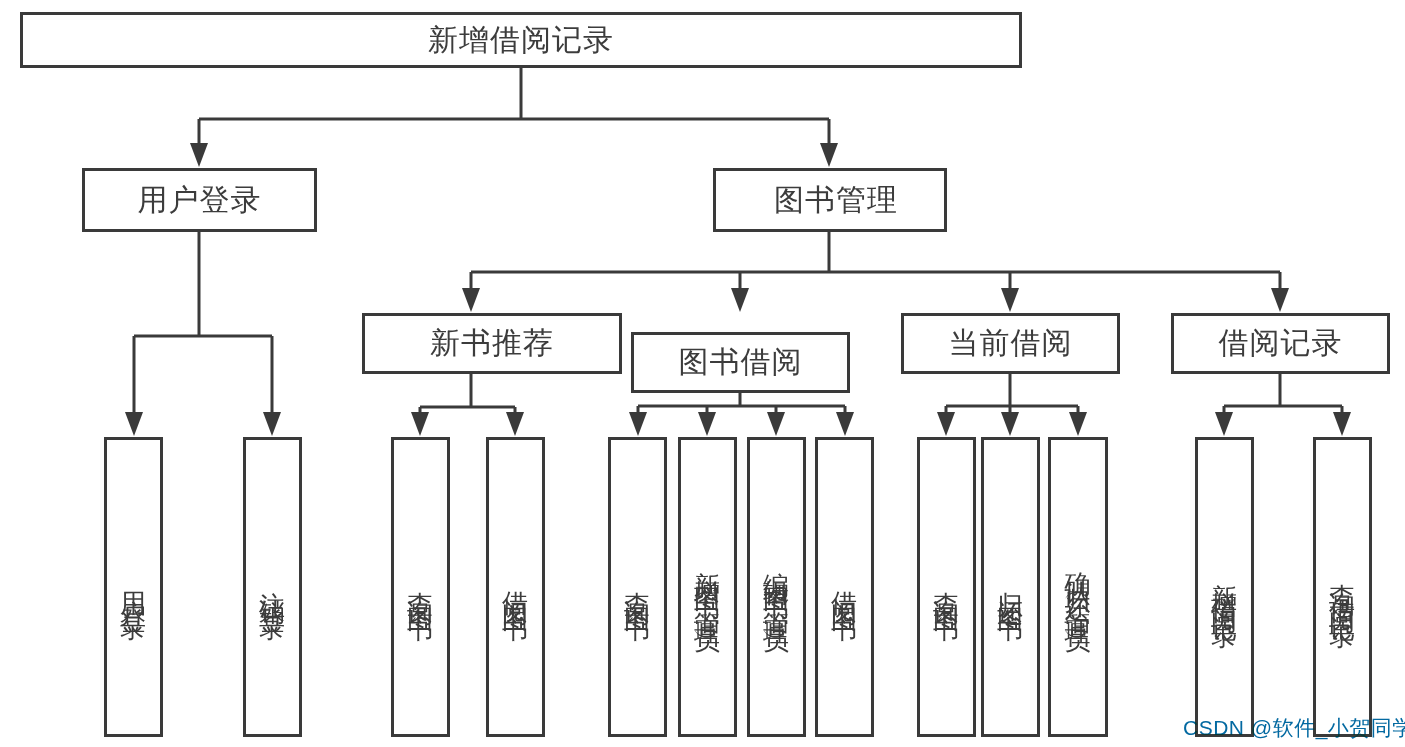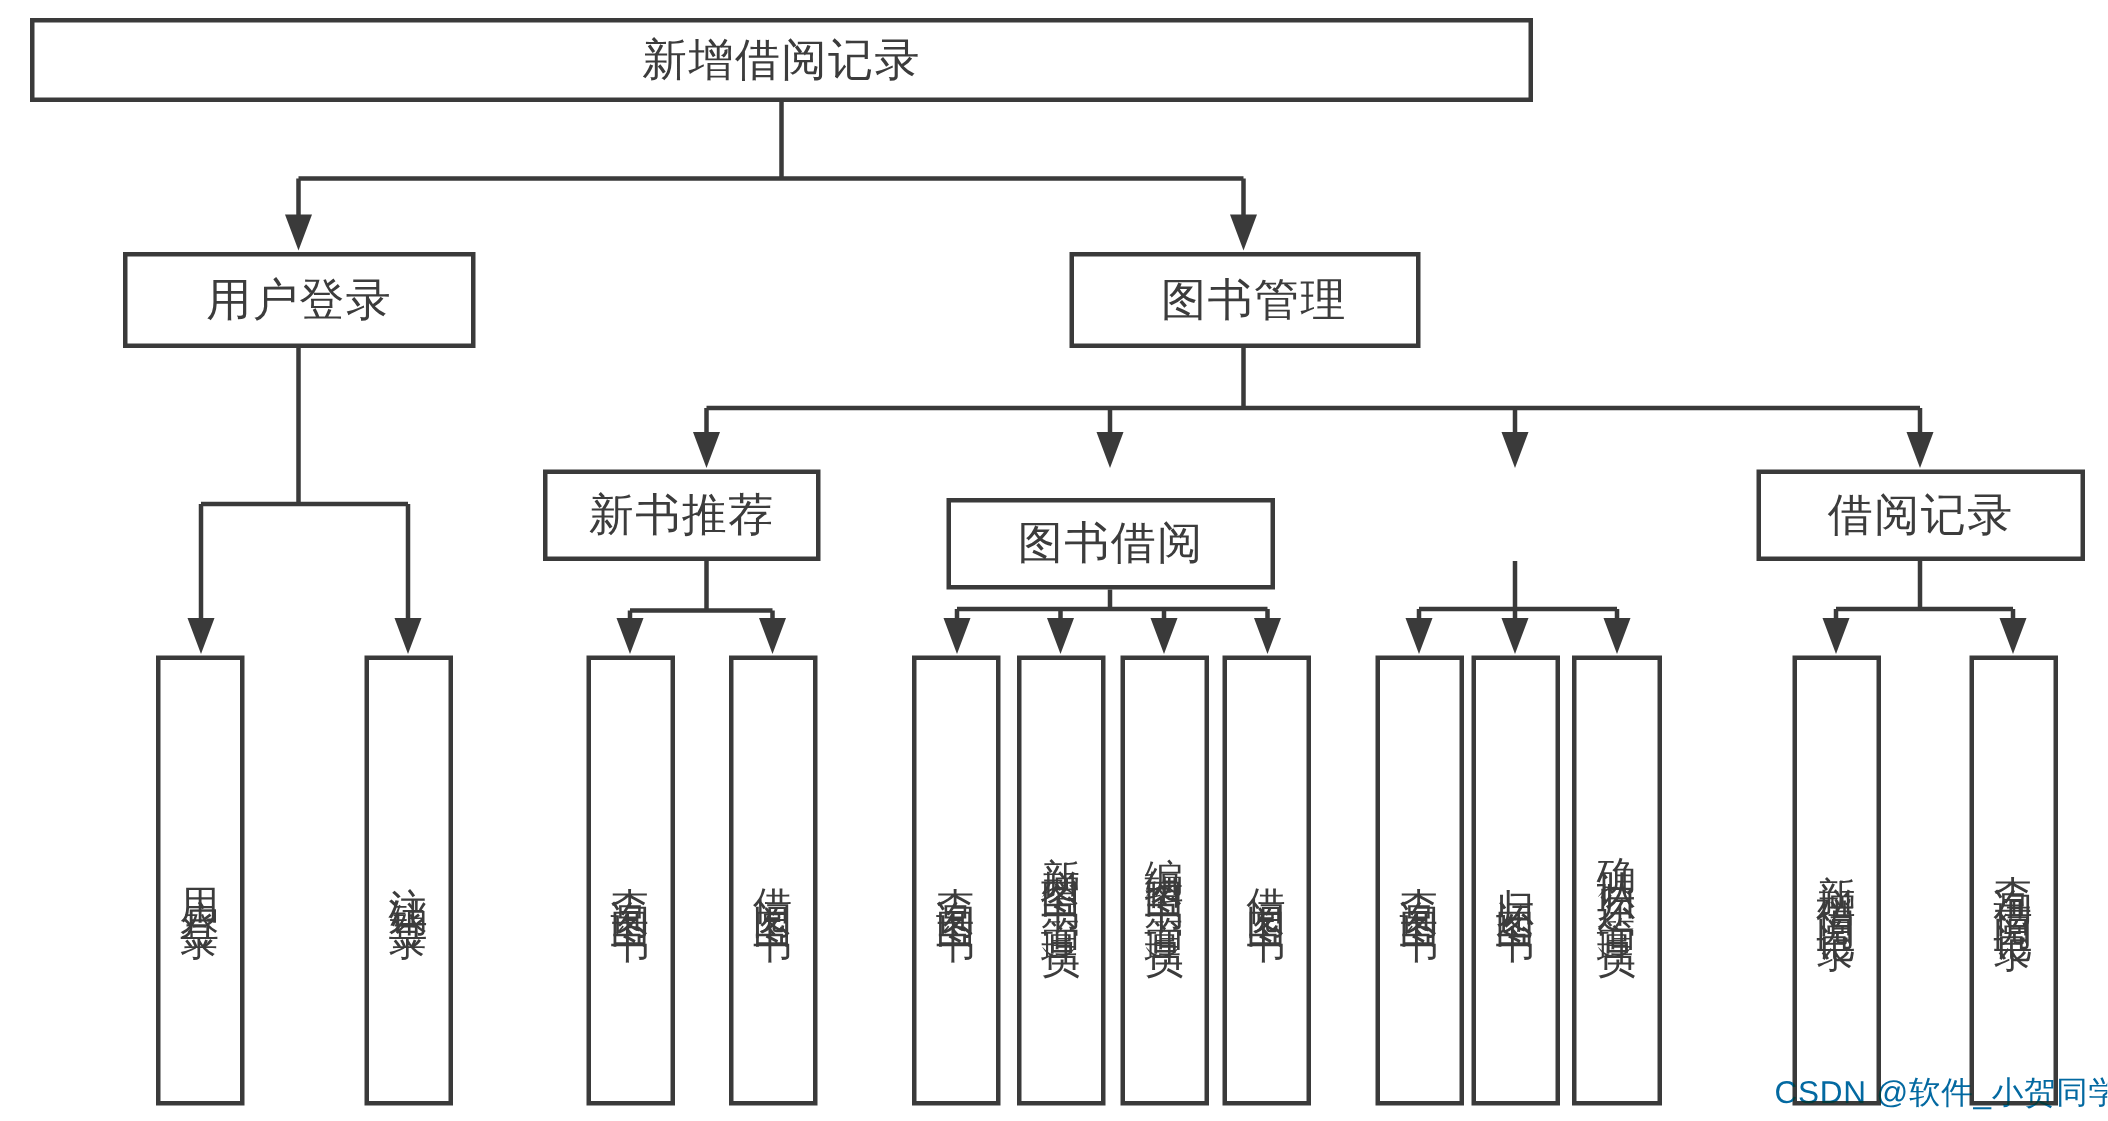--- a/index.html
+++ b/index.html
@@ -109,7 +109,7 @@
   <div class="node hbox" style="left:82px; top:168px; width:235px; height:64px;">用户登录</div>
   <div class="node hbox" style="left:713px; top:168px; width:234px; height:64px;padding-left:12px;">图书管理</div>
 
-  <div class="node hbox" style="left:362px; top:313px; width:185px; height:61px;text-align:center;">新书推荐</div>
+  <div class="node hbox" style="left:362px; top:313px; width:260px; height:61px;text-align:center;">新书推荐</div>
   <div class="node hbox" style="left:631px; top:332px; width:219px; height:61px;">图书借阅</div>
   <div class="node hbox" style="left:1171px; top:313px; width:219px; height:61px;">借阅记录</div>
 

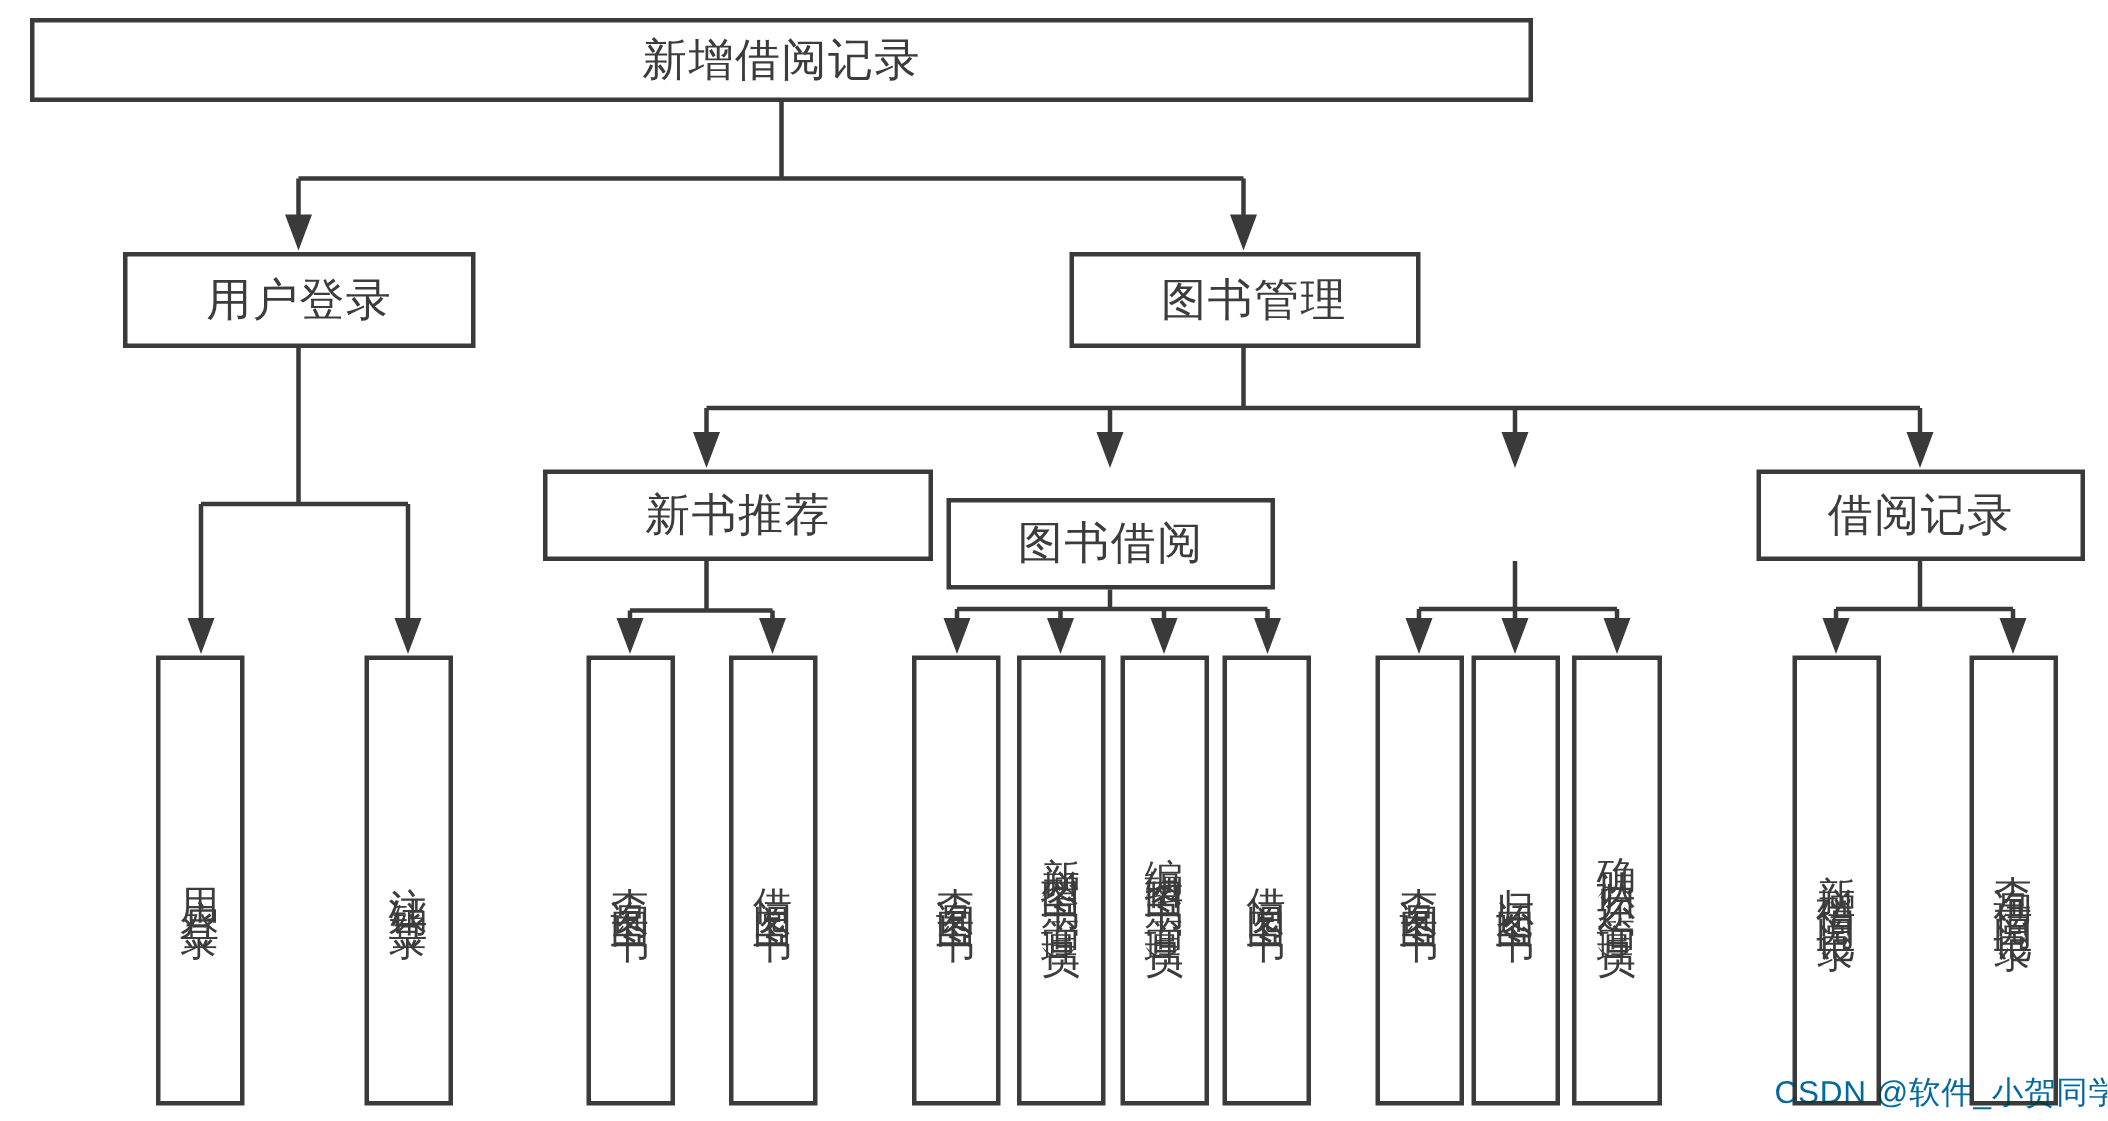--- a/index.html
+++ b/index.html
@@ -111,6 +111,7 @@
 
   <div class="node hbox" style="left:362px; top:313px; width:260px; height:61px;text-align:center;">新书推荐</div>
   <div class="node hbox" style="left:631px; top:332px; width:219px; height:61px;">图书借阅</div>
+  <div class="node hbox" style="left:901px; top:313px; width:219px; height:61px;">当前借阅</div>
   <div class="node hbox" style="left:1171px; top:313px; width:219px; height:61px;">借阅记录</div>
 
   <div class="node vbox" style="left:104px;">用户登录</div>

